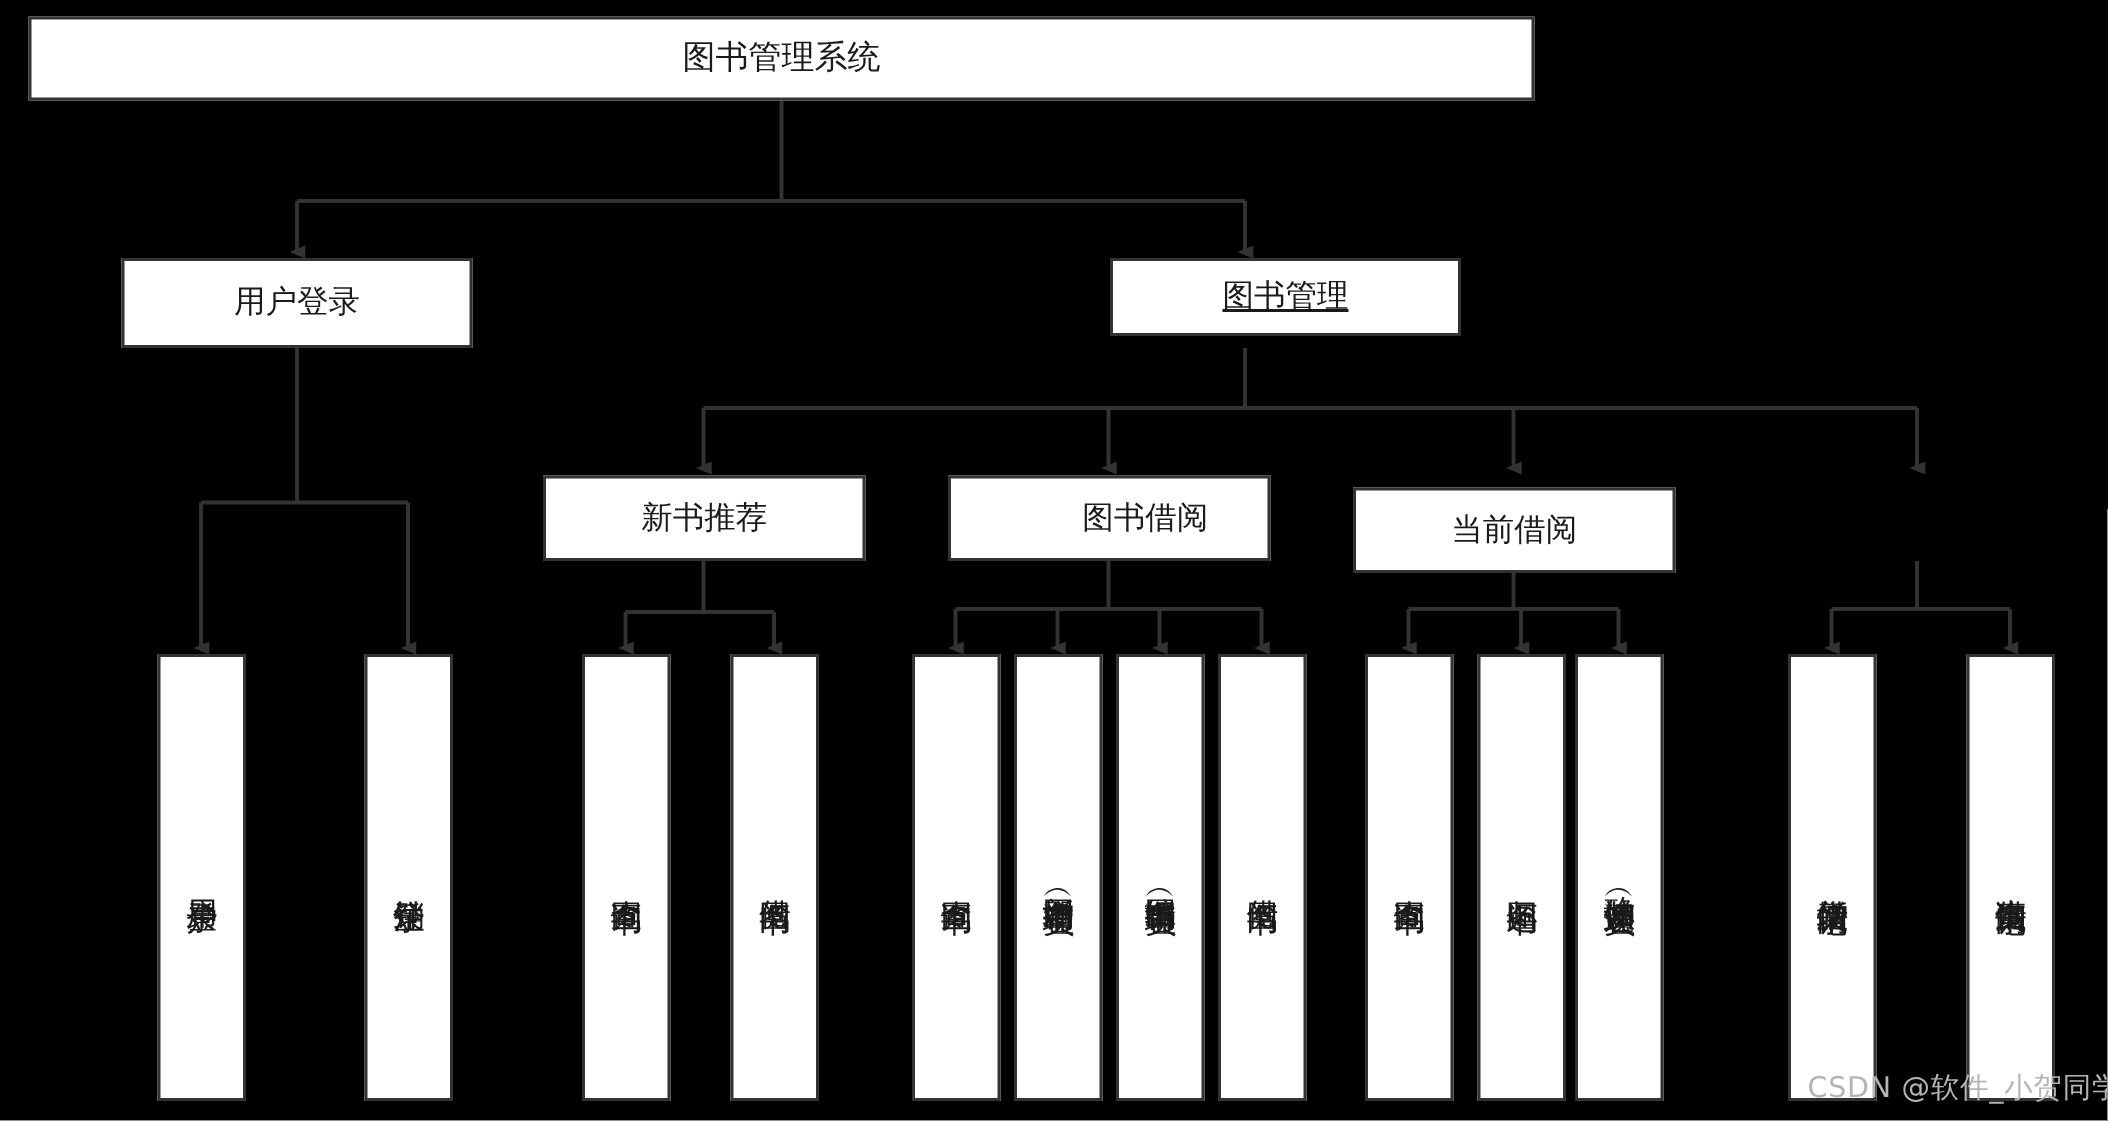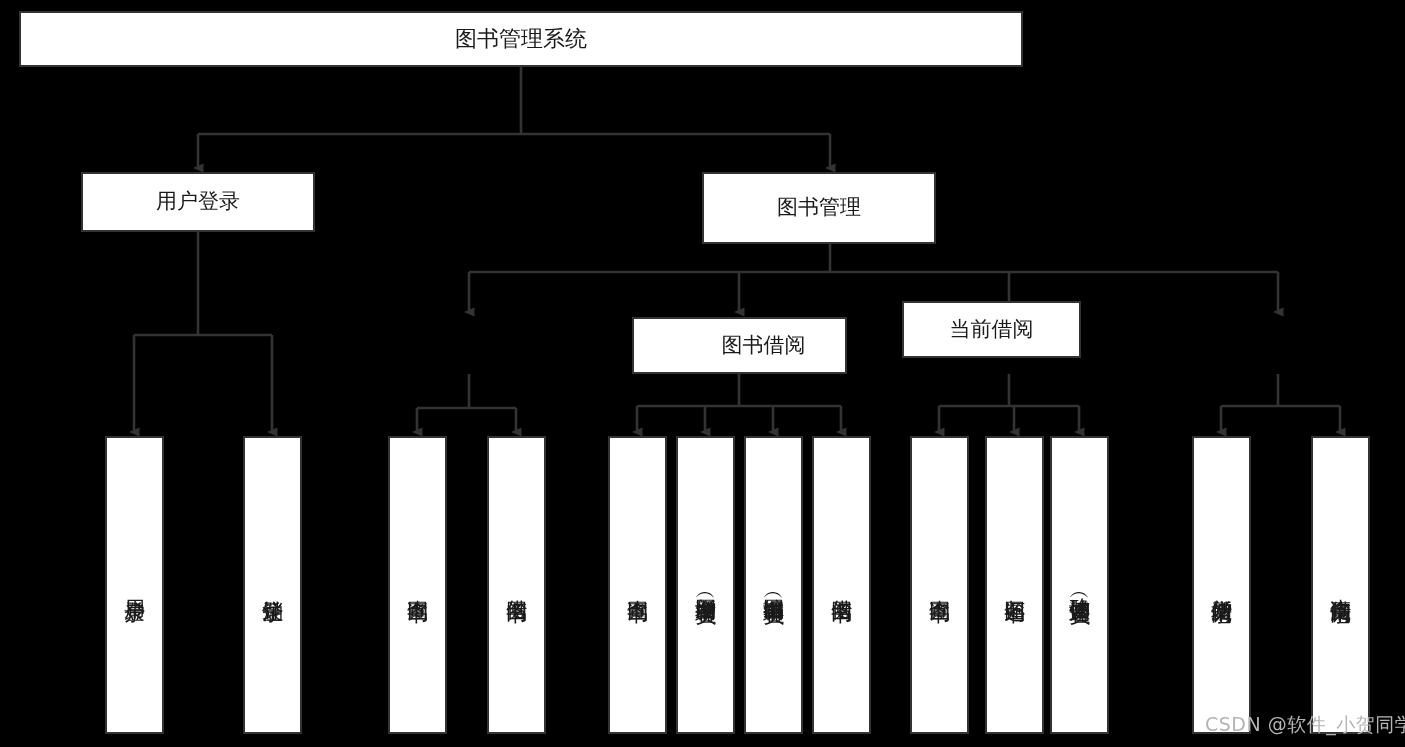--- a/index.html
+++ b/index.html
@@ -125,7 +125,7 @@
   <div class="node h" style="left:81px; top:172px; width:234px; height:60px;">
     <span>用户登录</span>
   </div>
-  <div class="node h" style="left:702px; top:172px; width:234px; height:72px;">
+  <div class="node h" style="left:740px; top:172px; width:234px; height:52px;text-decoration:underline;">
     <span>图书管理</span>
   </div>
 

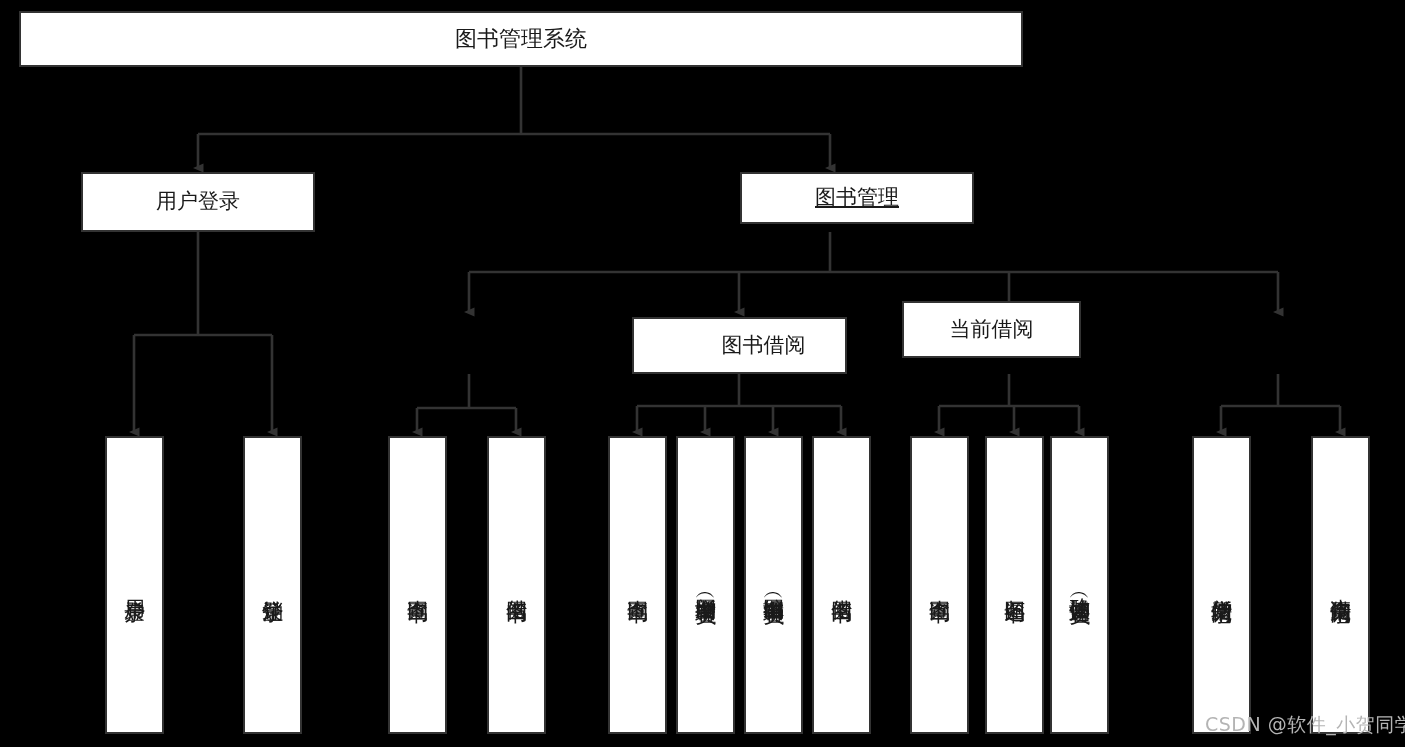--- a/index.html
+++ b/index.html
@@ -129,6 +129,9 @@
     <span>图书管理</span>
   </div>
 
+  <div class="node h" style="left:362px; top:317px; width:215px; height:57px;">
+    <span>新书推荐</span>
+  </div>
   <div class="node h" style="left:632px; top:317px; width:215px; height:57px;padding-left:48px;">
     <span>图书借阅</span>
   </div>

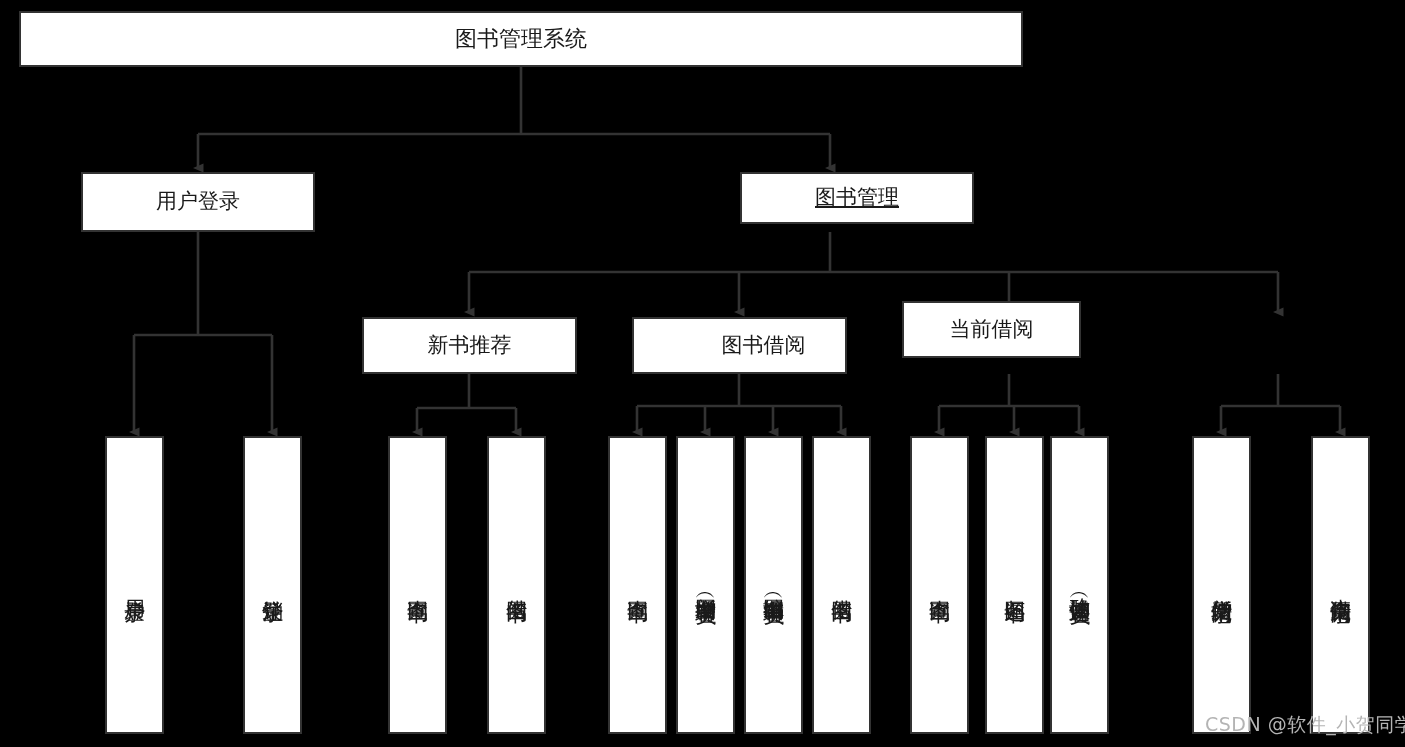--- a/index.html
+++ b/index.html
@@ -135,7 +135,7 @@
   <div class="node h" style="left:632px; top:317px; width:215px; height:57px;padding-left:48px;">
     <span>图书借阅</span>
   </div>
-  <div class="node h" style="left:902px; top:301px; width:179px; height:57px;">
+  <div class="node h" style="left:902px; top:325px; width:215px; height:57px;">
     <span>当前借阅</span>
   </div>
 

